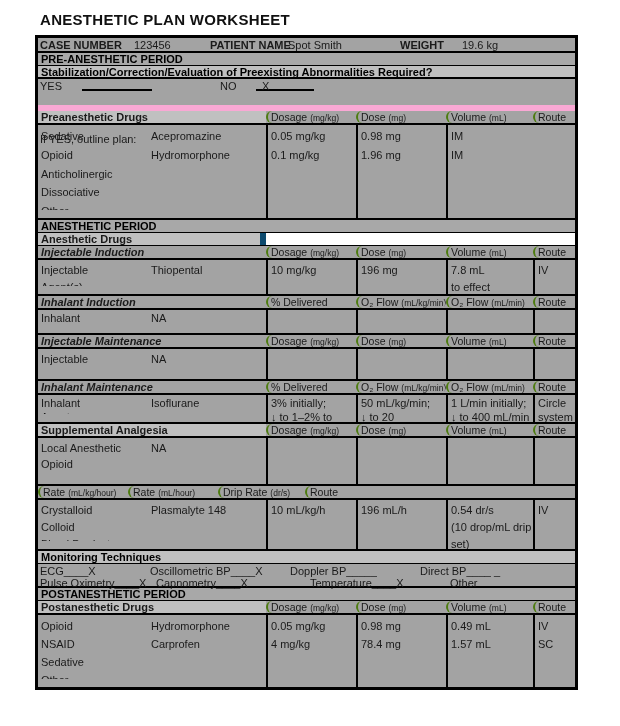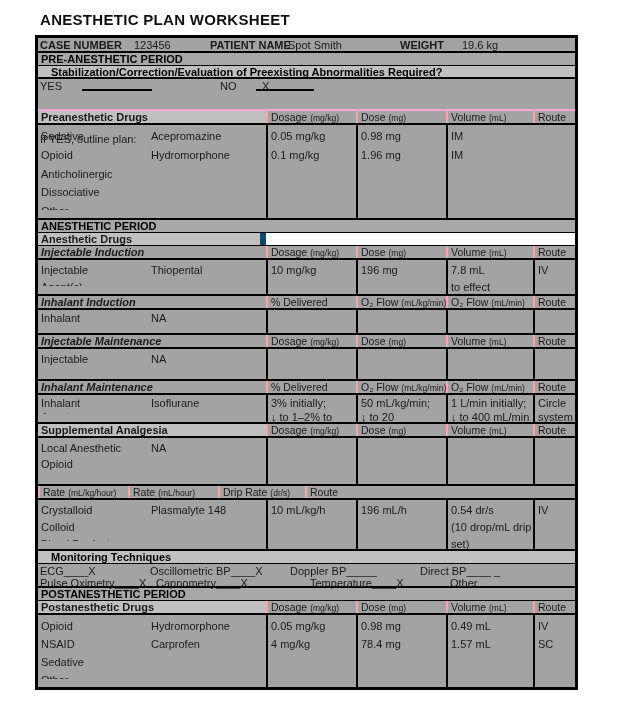--- a/index.html
+++ b/index.html
@@ -27,7 +27,7 @@
   }
   .subbar {
     height:13px; line-height:12px; background:#c0c0c0; color:#000;
-    font-weight:bold; padding-left:13px; border-bottom:2px solid #000;
+    font-weight:bold; padding-left:3px; border-bottom:2px solid #000;
     overflow:hidden;
   }
   

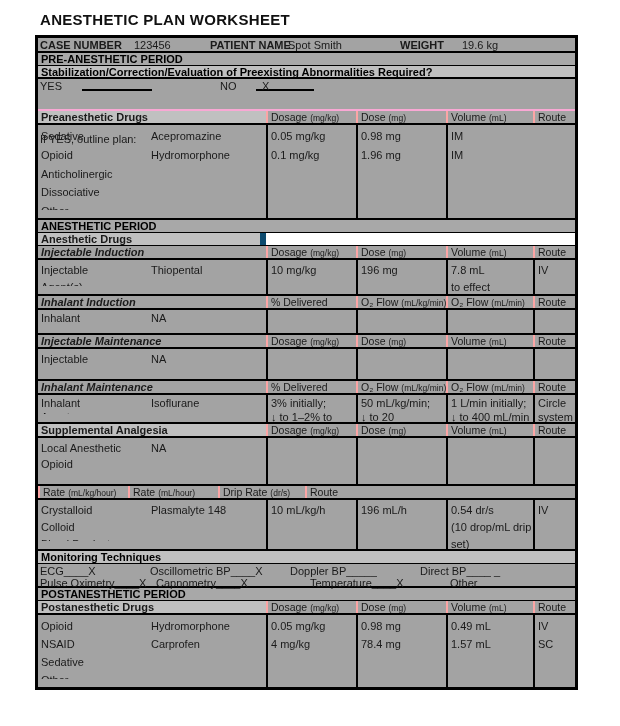--- a/index.html
+++ b/index.html
@@ -31,7 +31,7 @@
     overflow:hidden;
   }
   
-  .yesno { height:32px; border-bottom:2px solid #f9a8d4; padding-top:1px; }
+  .yesno { height:32px; border-bottom:6px solid #f9a8d4; padding-top:1px; }
   .ynline { position:relative; height:13px; }
   .ynline span { position:absolute; top:0; }
   .yn-yes { left:2px; }

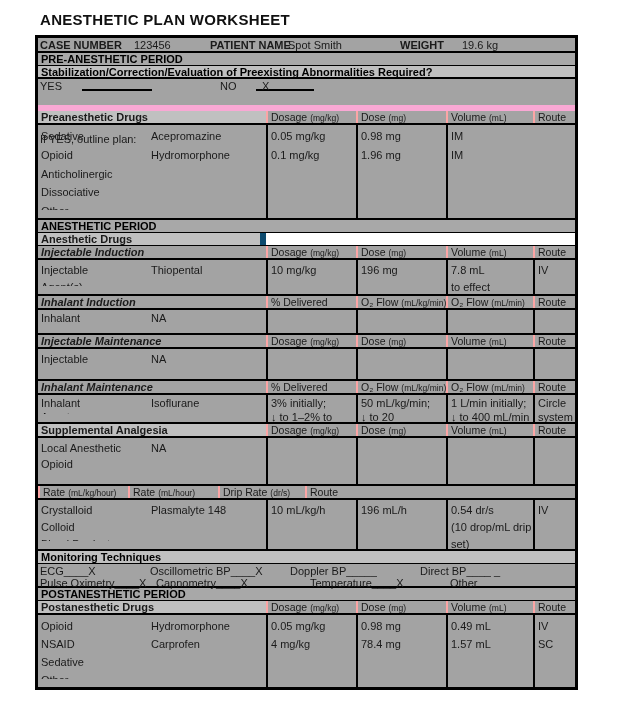--- a/index.html
+++ b/index.html
@@ -49,8 +49,8 @@
   .sh-label.gray { background:#c0c0c0; }
   .sh-label.ital { font-style:italic; }
   .hcell {
-    border-left:2px solid #fca5a5; padding:1px 0 0 3px; overflow:hidden;
-    white-space:nowrap; display:flex; align-items:baseline;
+    border-left:2px solid #4d7c0f; padding:1px 0 0 3px; overflow:hidden;
+    white-space:nowrap; display:flex; align-items:baseline;border-radius:6px;
   }
   .hmain { font-size:10.5px; }
   .hunit { font-size:8.5px; margin-left:3px; }

